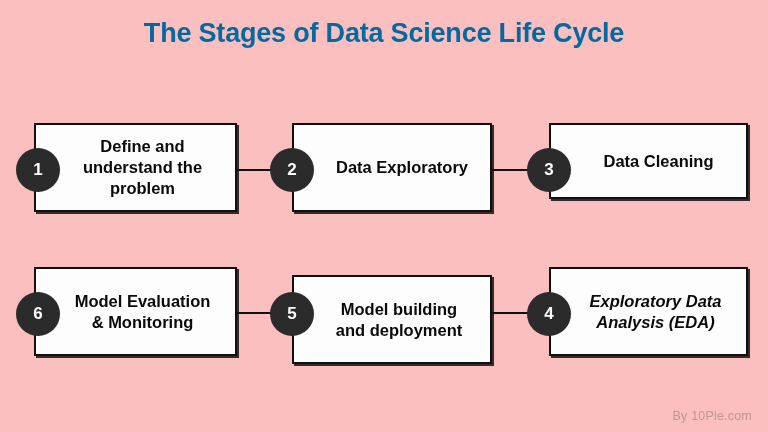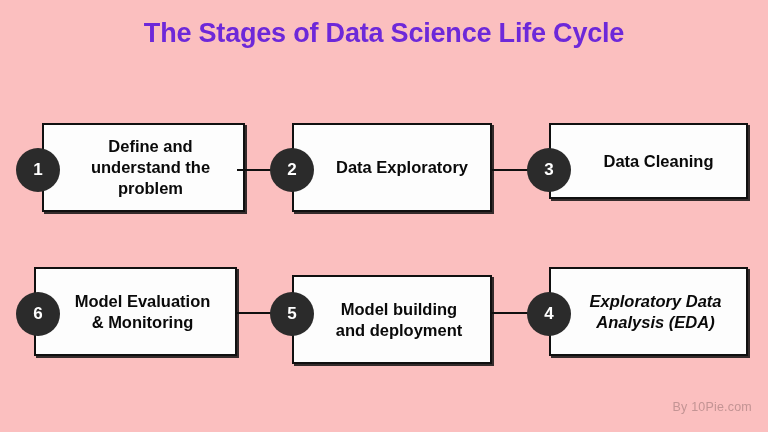--- a/index.html
+++ b/index.html
@@ -30,7 +30,7 @@
     text-align: center;
     font-size: 27px;
     font-weight: bold;
-    color: #6d28d9;
+    color: #0369a1;
     letter-spacing: -0.2px;
     font-family: "Liberation Sans", sans-serif;
     line-height: 38px;

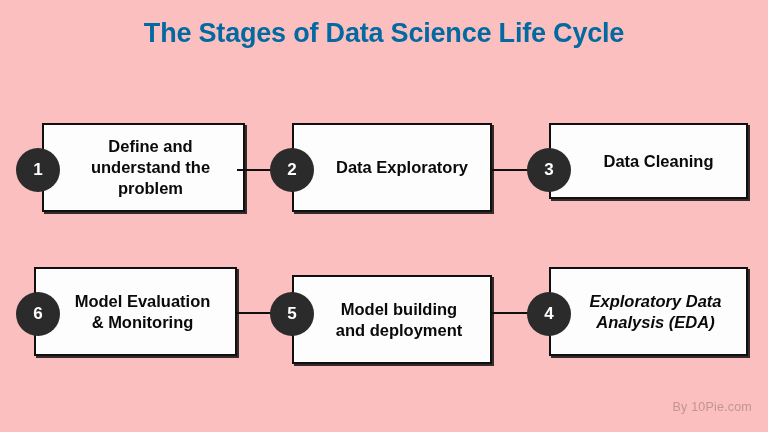--- a/index.html
+++ b/index.html
@@ -111,7 +111,7 @@
 
   <div class="connector" style="left:492px; top:169px; width:60px;"></div>
 
-  <div class="stage" style="left:42px; top:123px; width:203px; height:89px;">
+  <div class="stage" style="left:34px; top:123px; width:203px; height:89px;">
     <div class="stage-label">Define and
 understand the
 problem</div>

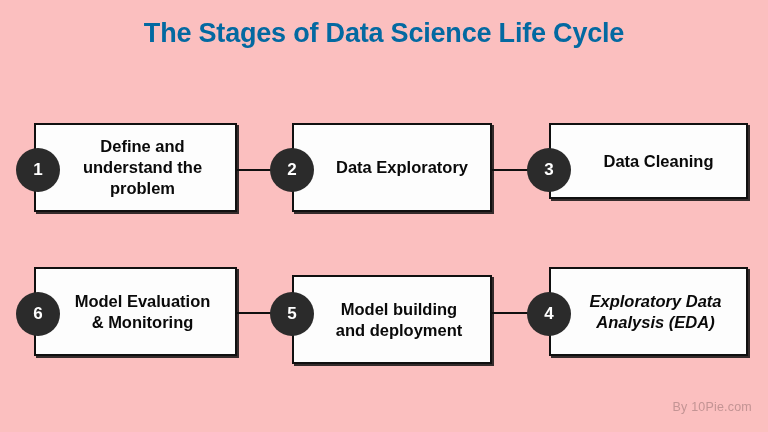--- a/index.html
+++ b/index.html
@@ -93,7 +93,7 @@
   #footer-credit {
     position: absolute;
     right: 16px;
-    bottom: 18px;
+    bottom: 9px;
     font-size: 12.5px;
     color: #c39494;
     font-family: "Liberation Sans", sans-serif;

